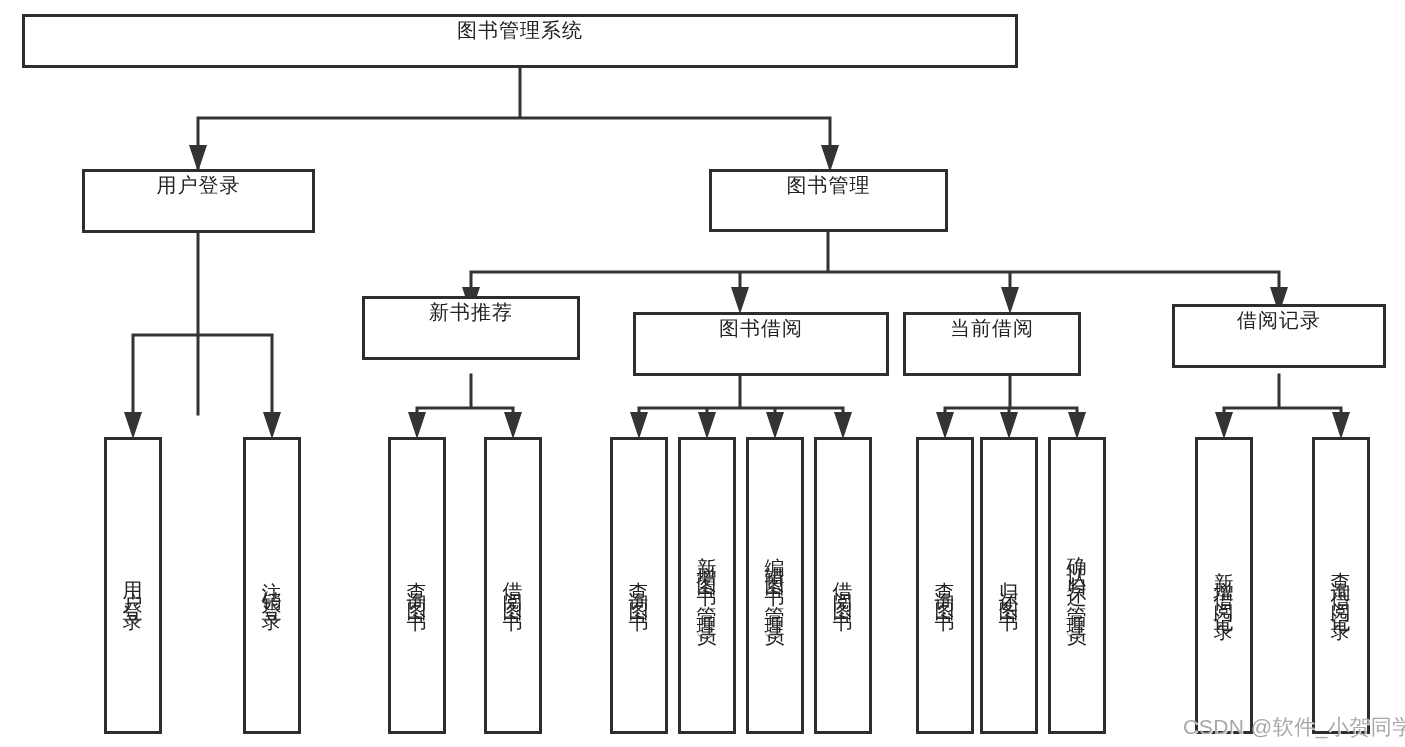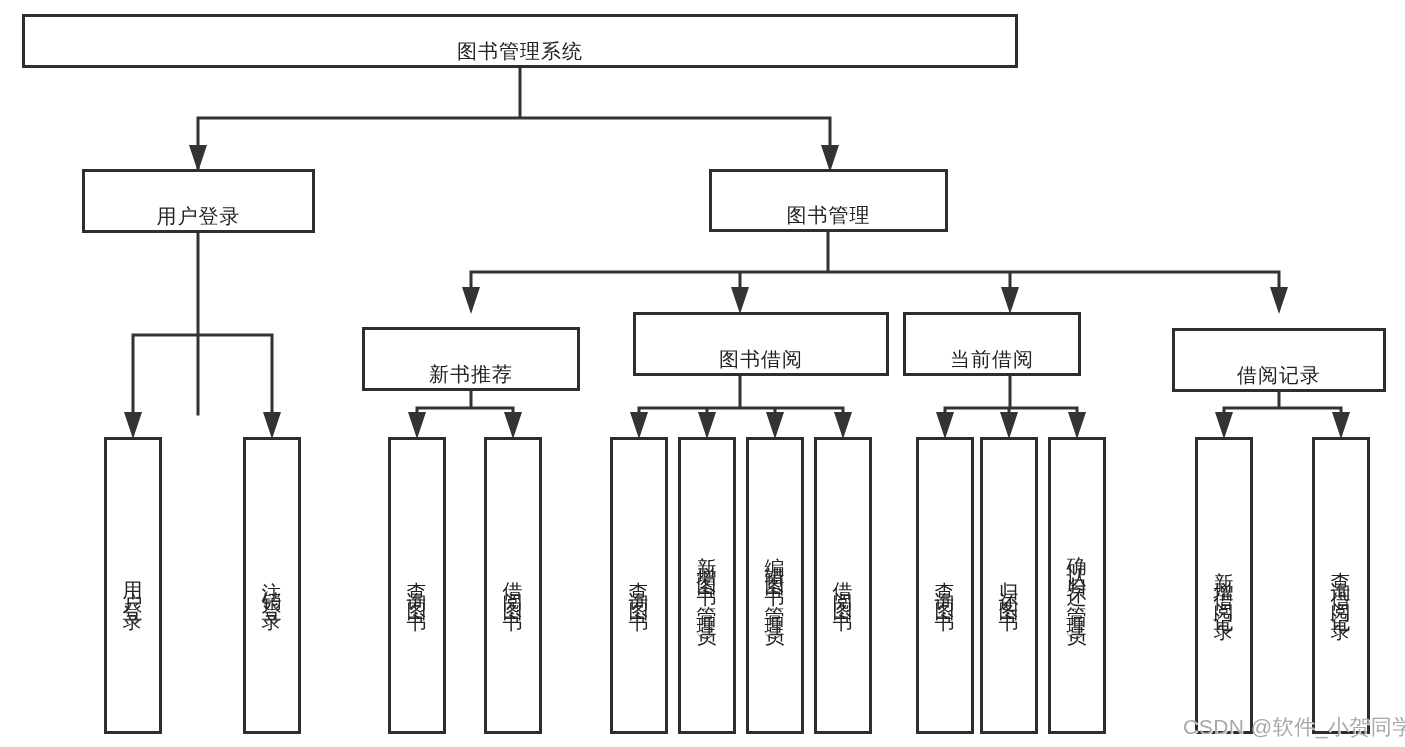--- a/index.html
+++ b/index.html
@@ -35,7 +35,7 @@
     border: 3px solid var(--border);
     background: #ffffff;
     display: flex;
-    align-items: flex-end;
+    align-items: flex-start;
     justify-content: center;
     z-index: 1;
   }

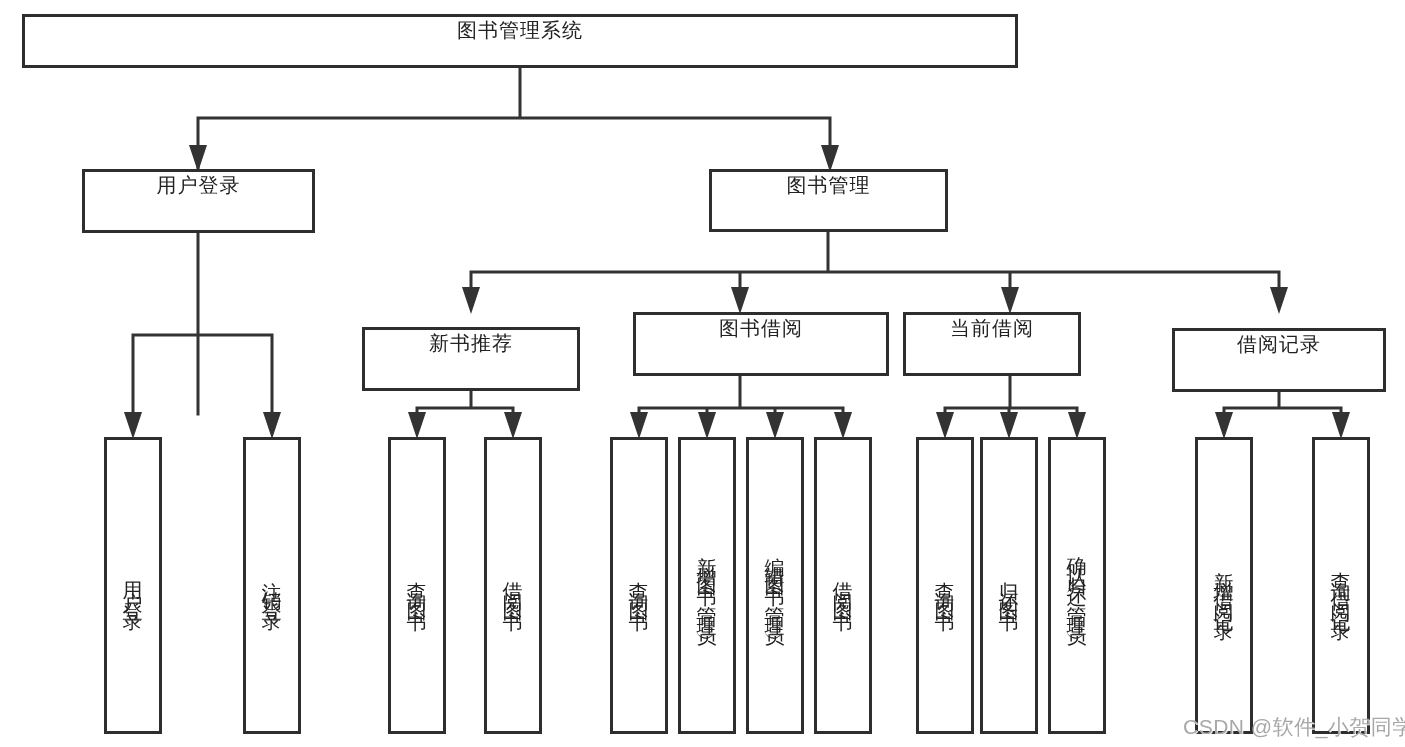--- a/index.html
+++ b/index.html
@@ -122,7 +122,7 @@
     <span class="hlabel">图书管理</span>
   </div>
 
-  <div class="hbox" style="left:362px; top:327px; width:218px; height:64px;">
+  <div class="hbox" style="left:362px; top:296px; width:218px; height:64px;">
     <span class="hlabel">新书推荐</span>
   </div>
   <div class="hbox" style="left:633px; top:312px; width:256px; height:64px;">

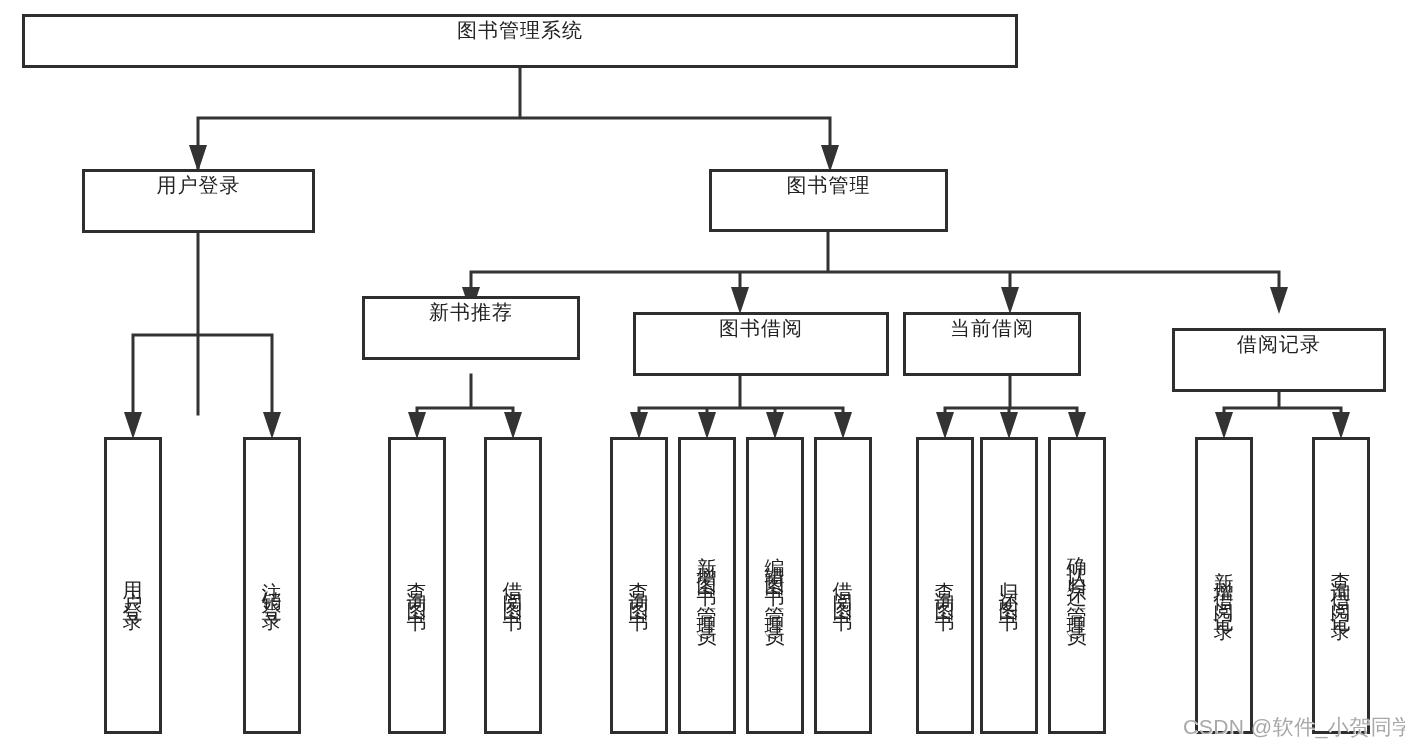--- a/index.html
+++ b/index.html
@@ -131,7 +131,7 @@
   <div class="hbox" style="left:903px; top:312px; width:178px; height:64px;">
     <span class="hlabel">当前借阅</span>
   </div>
-  <div class="hbox" style="left:1172px; top:328px; width:214px; height:64px;">
+  <div class="hbox" style="left:1172px; top:304px; width:214px; height:64px;">
     <span class="hlabel">借阅记录</span>
   </div>
 

